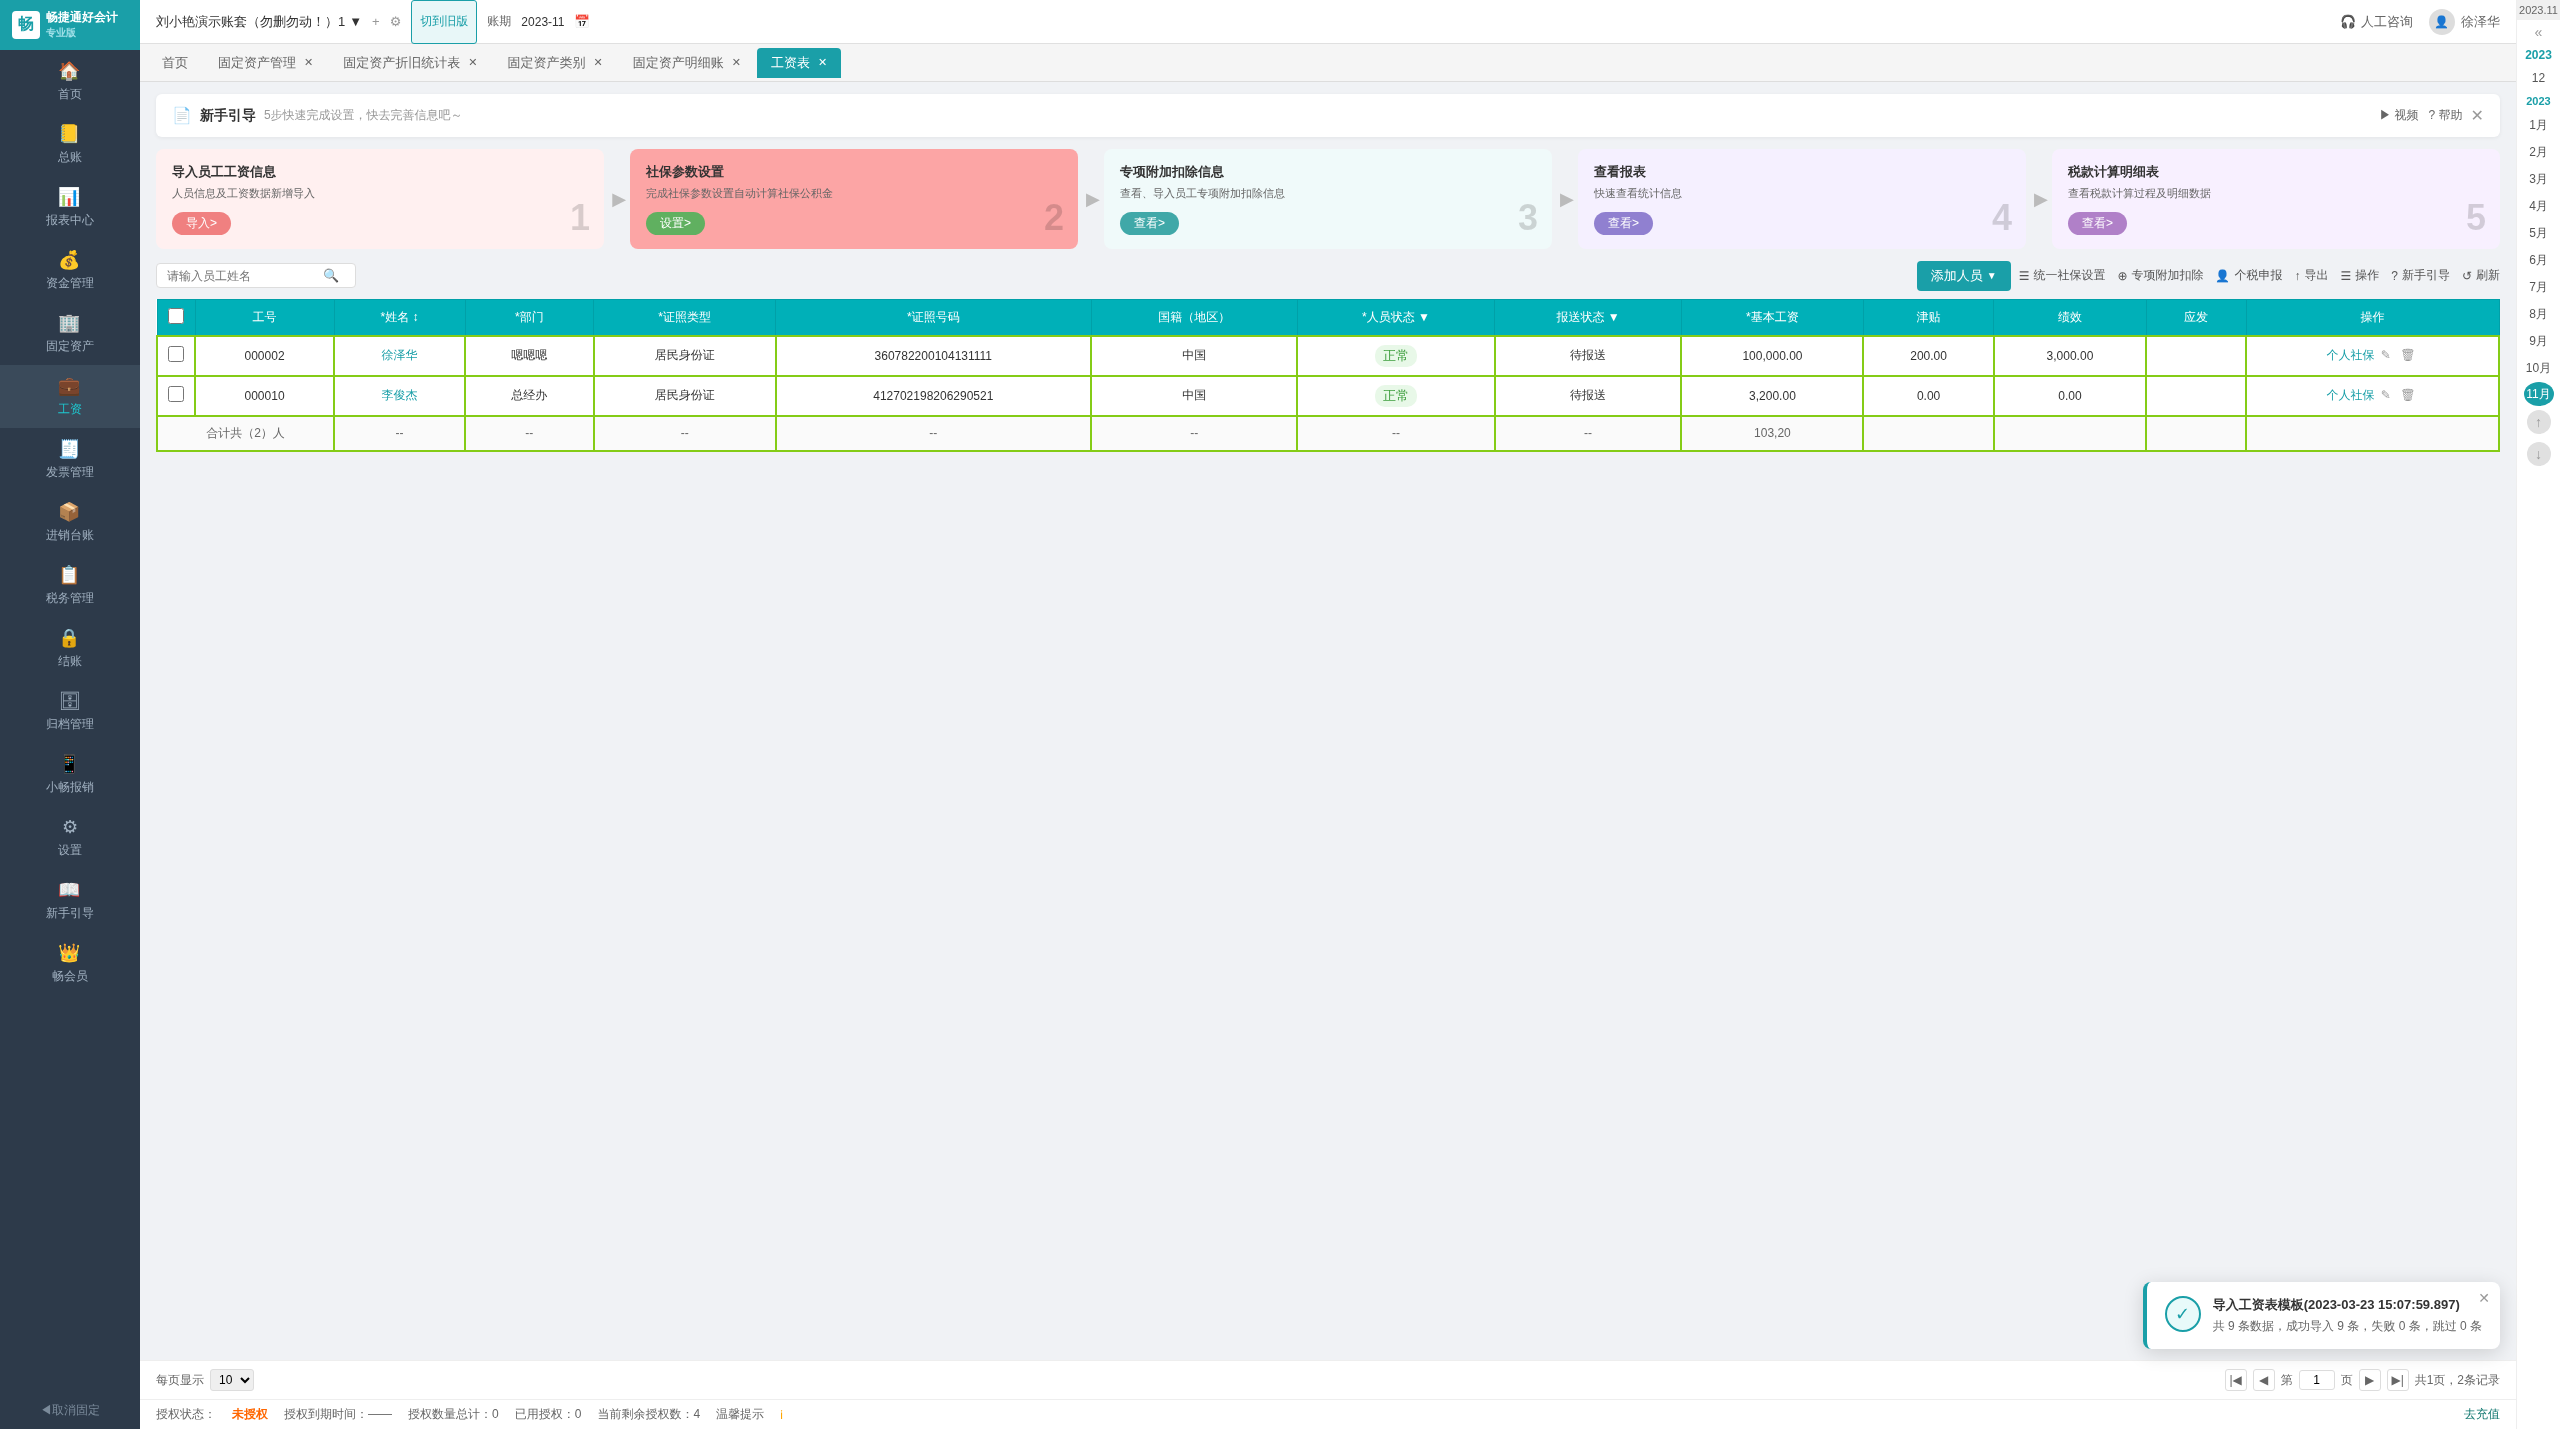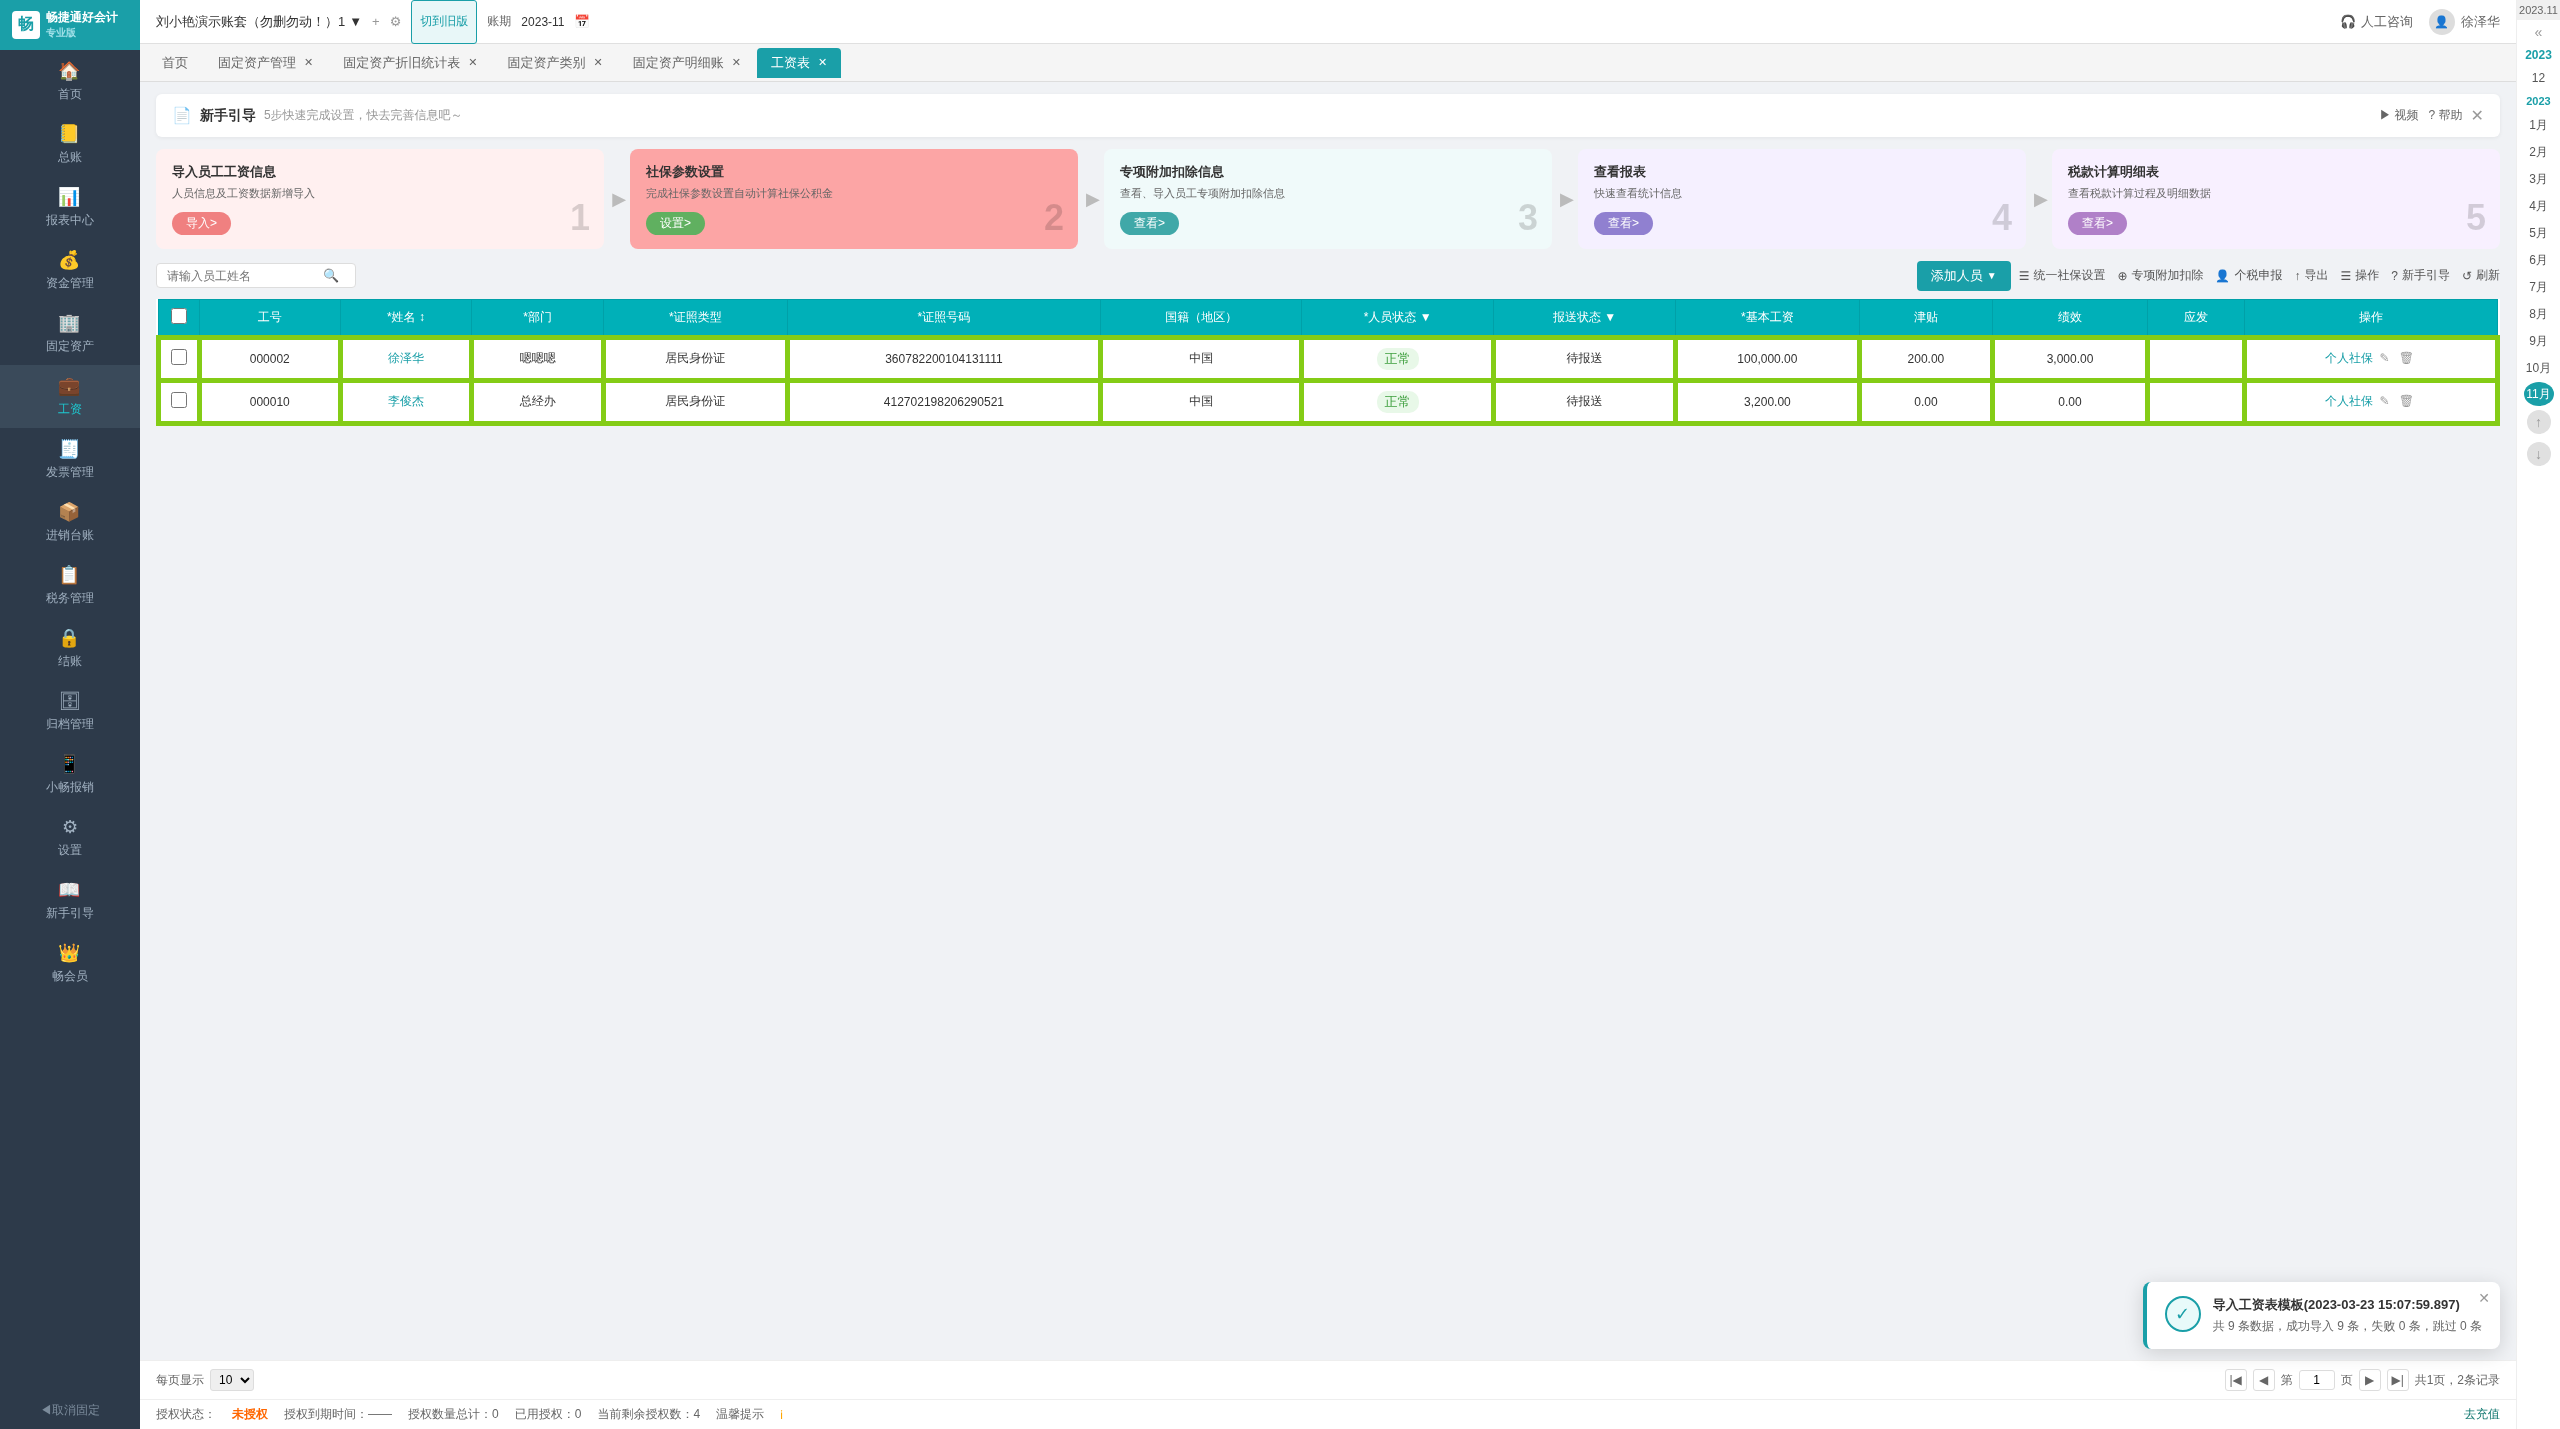--- a/index.html
+++ b/index.html
@@ -293,7 +293,7 @@
     }
     .data-table td {
       padding: 8px 10px;
-      border: 5px solid #84cc16;
+      border: 2px solid #84cc16;
       text-align: center;
       color: #333;
     }

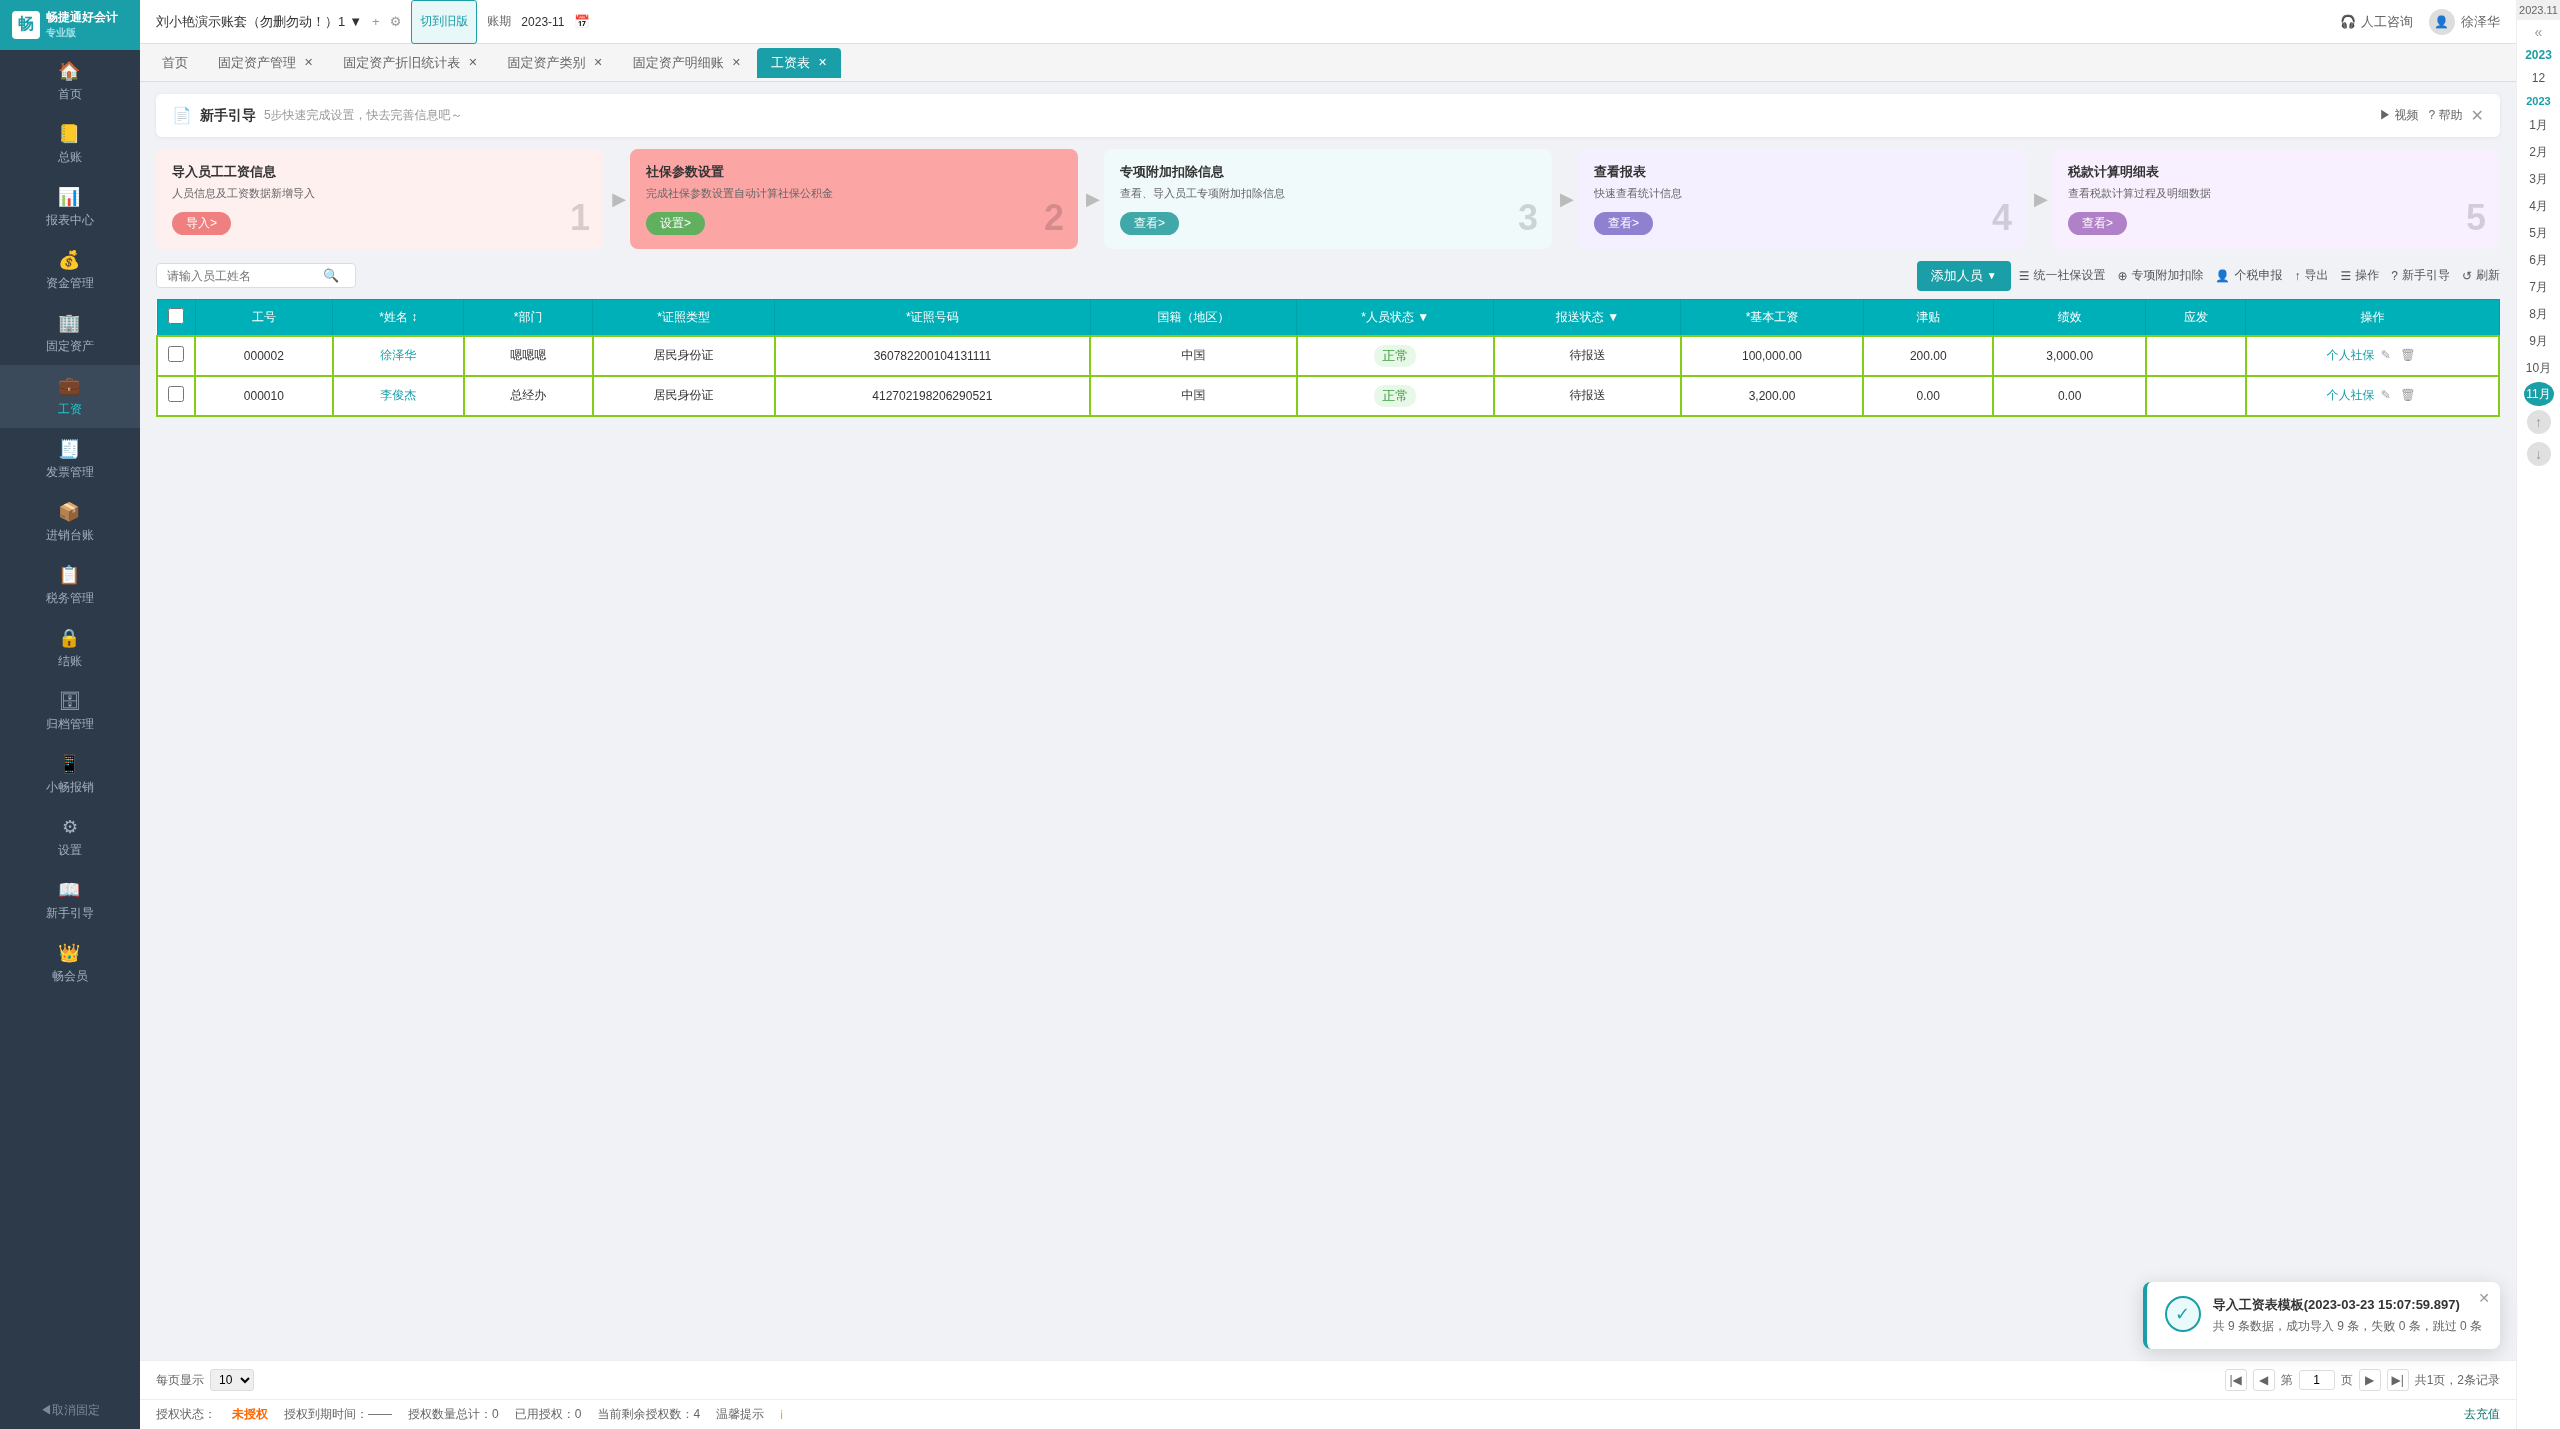--- a/index.html
+++ b/index.html
@@ -752,6 +752,21 @@
             <span class="action-icon">🗑</span>
           </td>
         </tr>
+        <tr class="summary-row">
+          <td colspan="2">合计共（2）人</td>
+          <td>--</td>
+          <td>--</td>
+          <td>--</td>
+          <td>--</td>
+          <td>--</td>
+          <td>--</td>
+          <td>--</td>
+          <td>103,20</td>
+          <td></td>
+          <td></td>
+          <td></td>
+          <td></td>
+        </tr>
       </tbody>
     </table>
 

